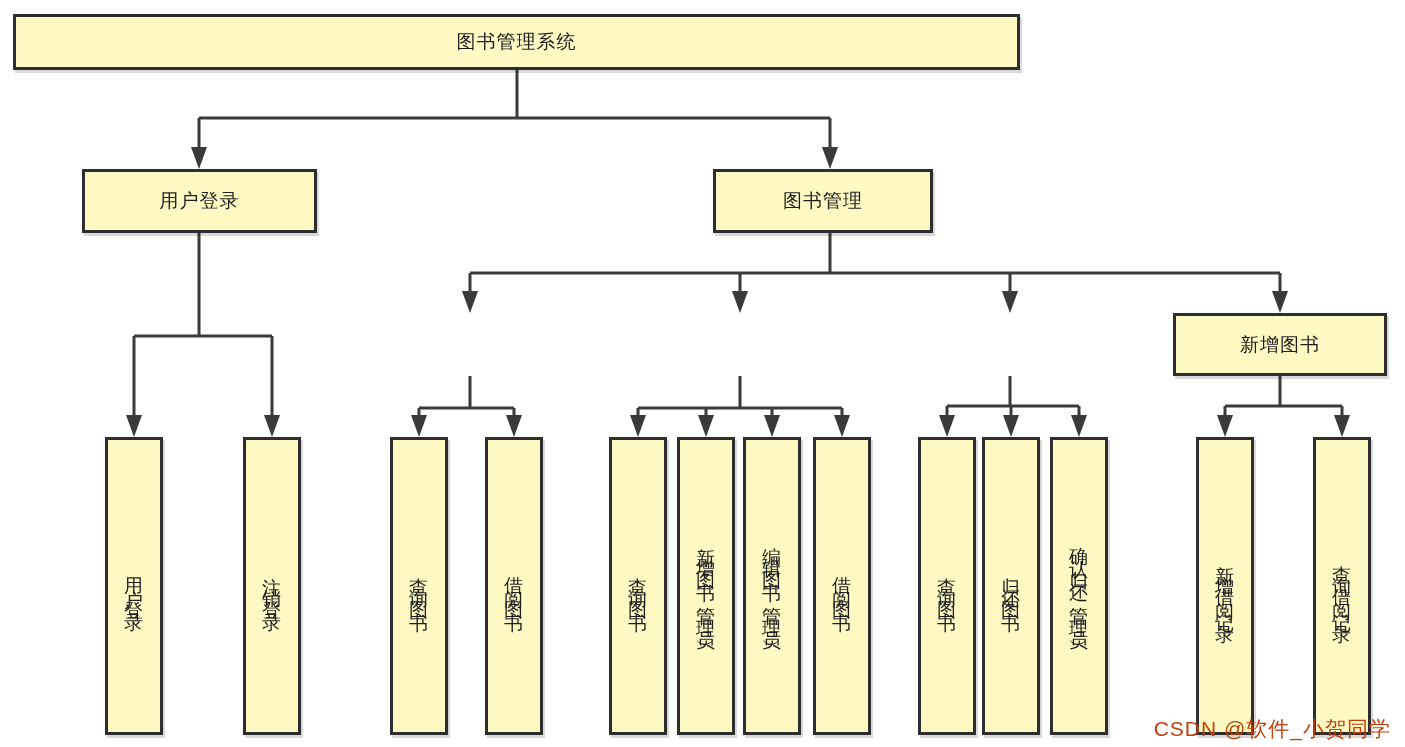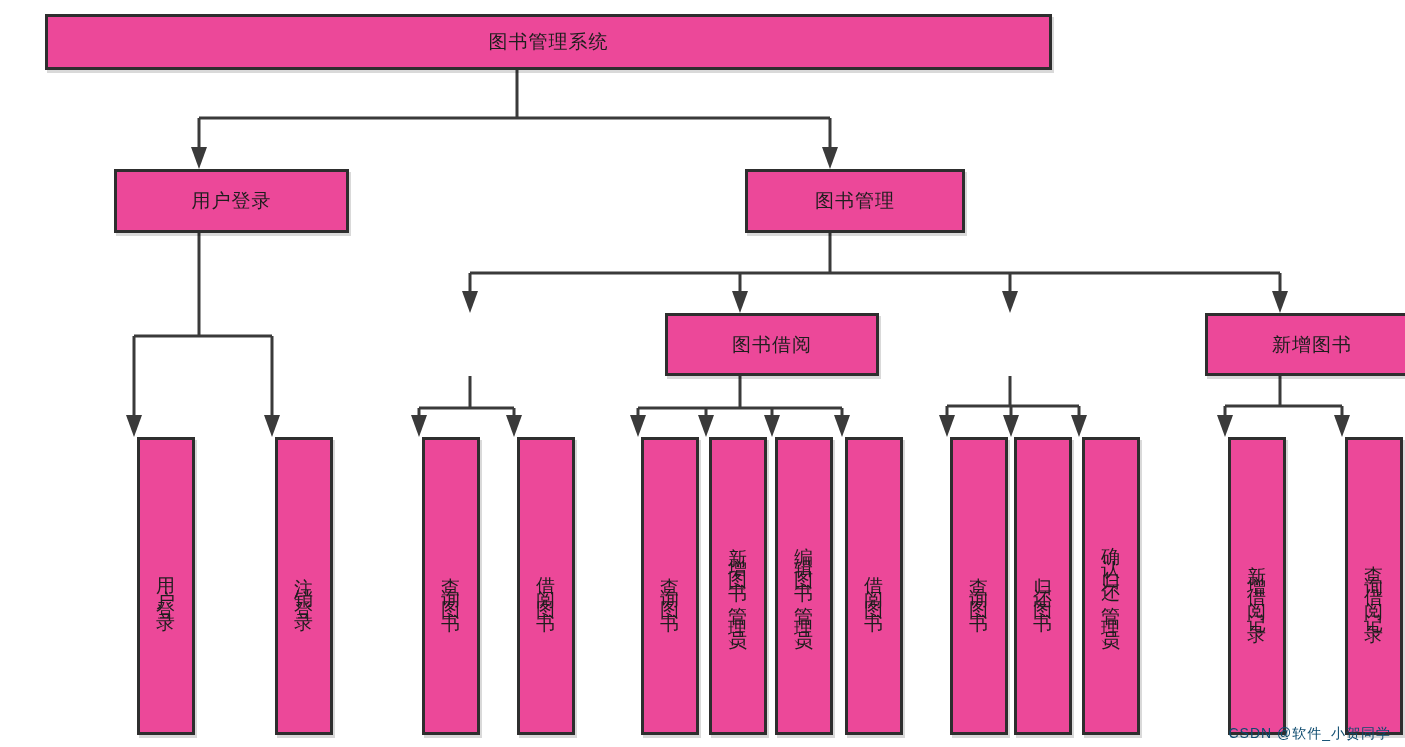--- a/index.html
+++ b/index.html
@@ -15,14 +15,13 @@
   .box{
     position:absolute;
     box-sizing:border-box;
-    background:#ec4899;
+    background:#fef9c3;
     border:3px solid #2e2e2e;
     box-shadow:2px 3px 0 rgba(0,0,0,0.15);
     display:flex;align-items:center;justify-content:center;
     font-size:19px;
     letter-spacing:1px;
     text-align:center;
-    margin-left:32px;
   }
   .root{left:13px;top:14px;width:1007px;height:56px;}
   .l1{top:169px;height:64px;}

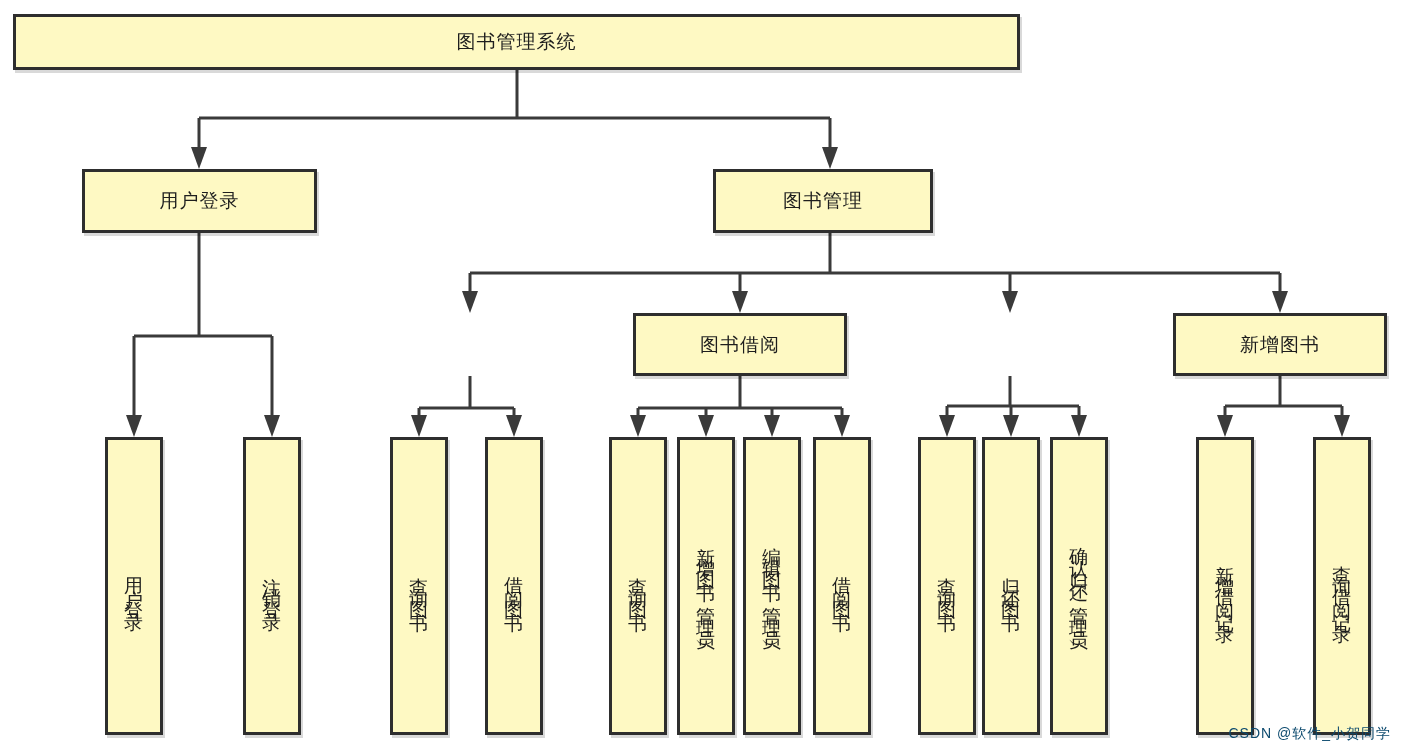--- a/index.html
+++ b/index.html
@@ -103,9 +103,6 @@
     <span>图书管理</span>
   </div>
 
-  <div class="box l2 l2b">
-    <span>图书借阅</span>
-  </div>
   <div class="box l2 l2d">
     <span>新增图书</span>
   </div>

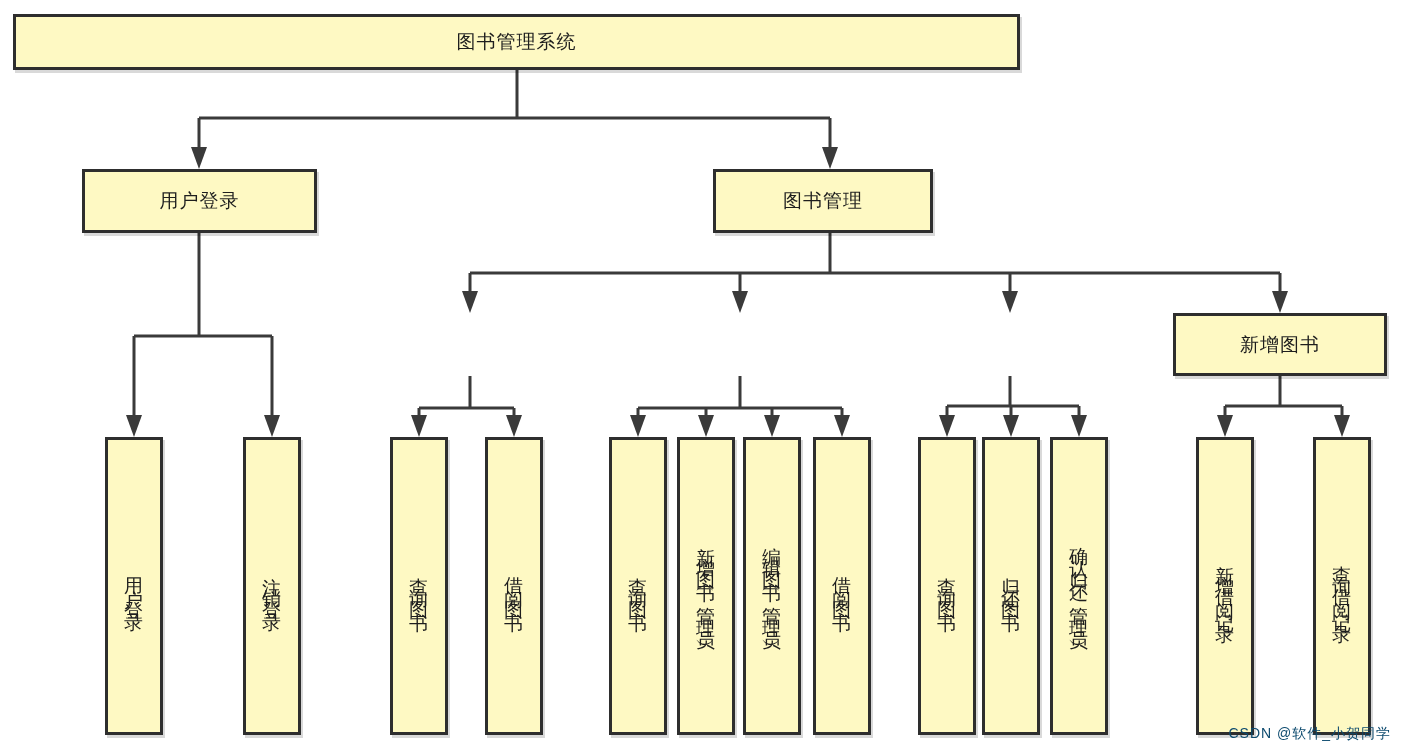--- a/index.html
+++ b/index.html
@@ -40,8 +40,8 @@
   .watermark{
     position:absolute;
     right:14px;bottom:4px;
-    font-size:14px;
-    color:#0c4a6e;
+    font-size:21px;
+    color:#c2410c;
     letter-spacing:1px;
     white-space:nowrap;
     margin-top:12px;

